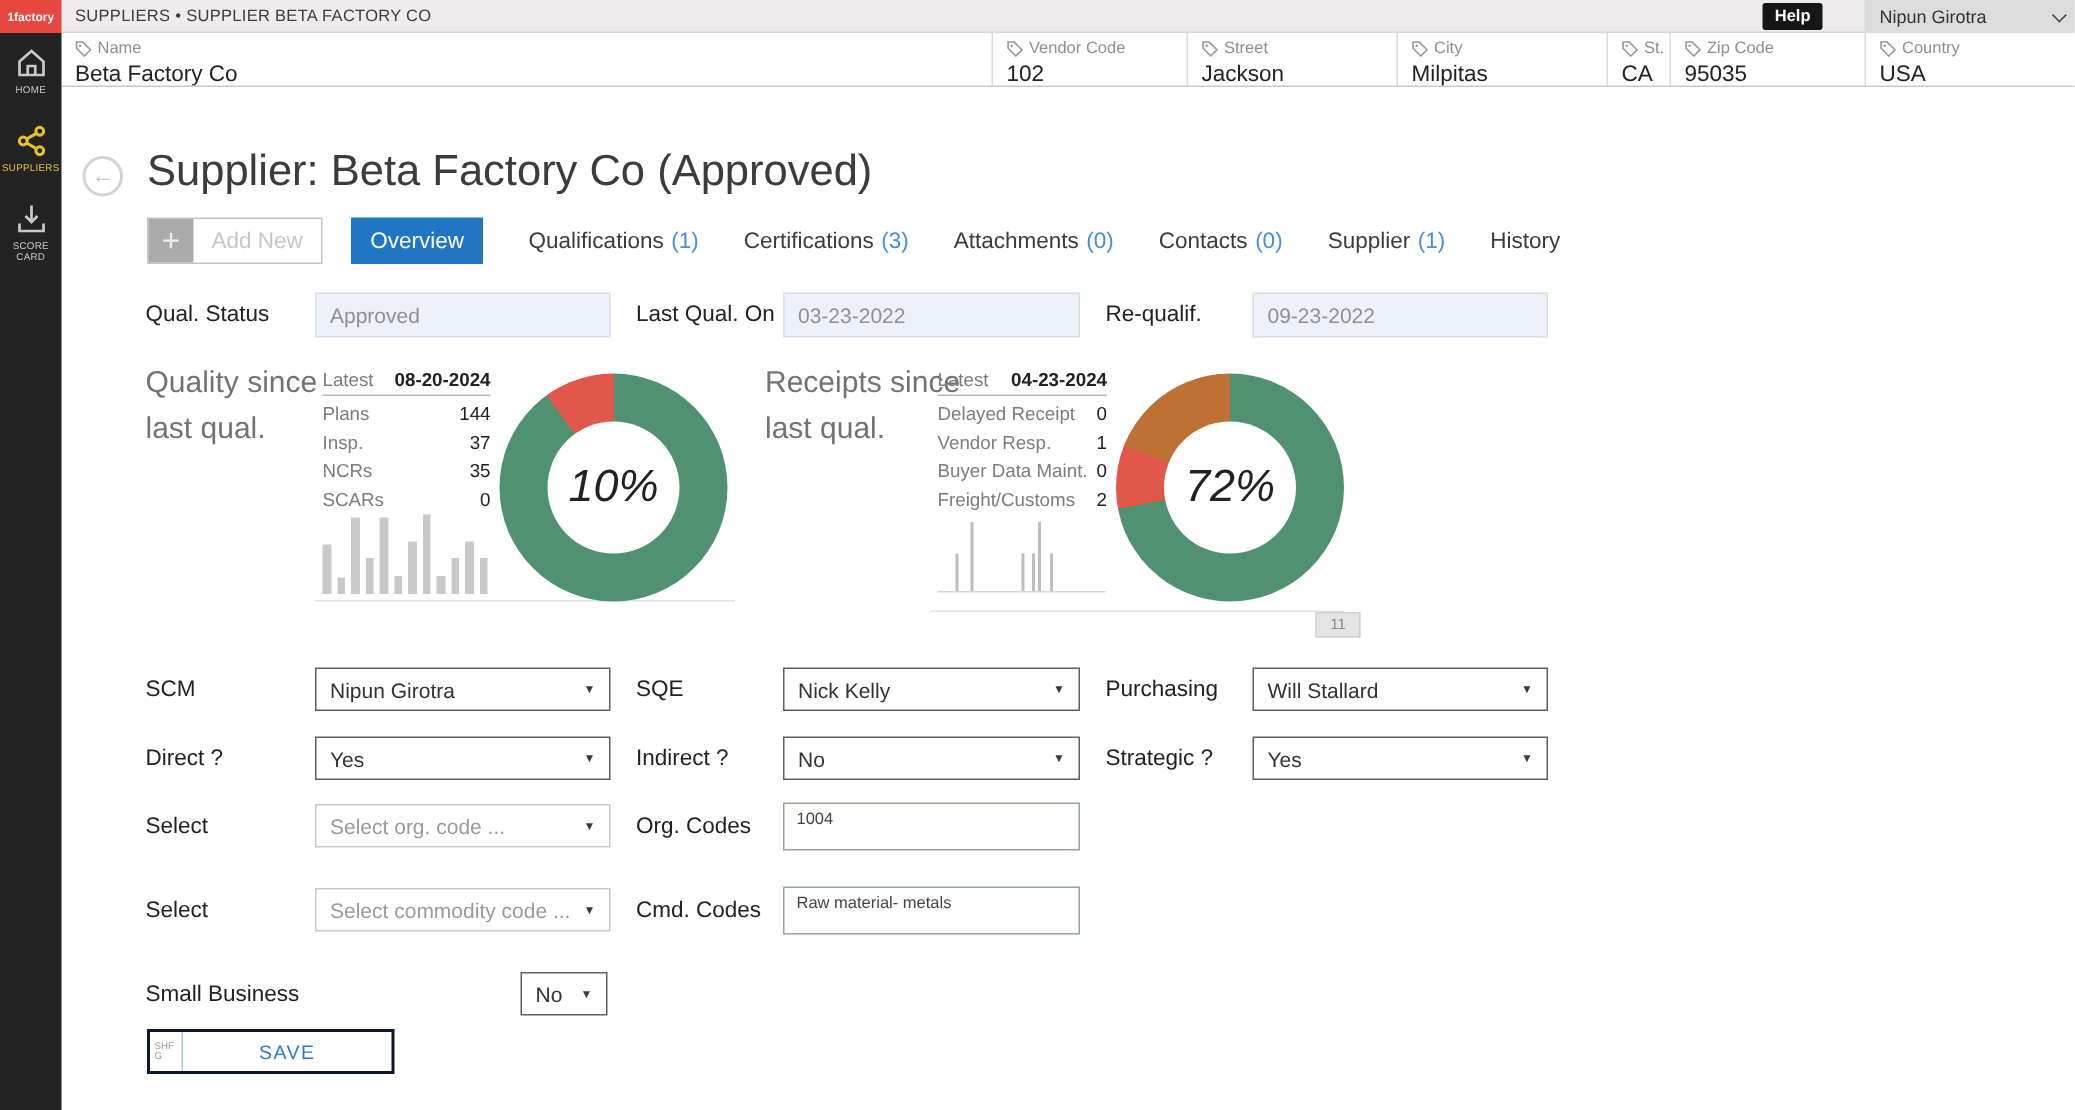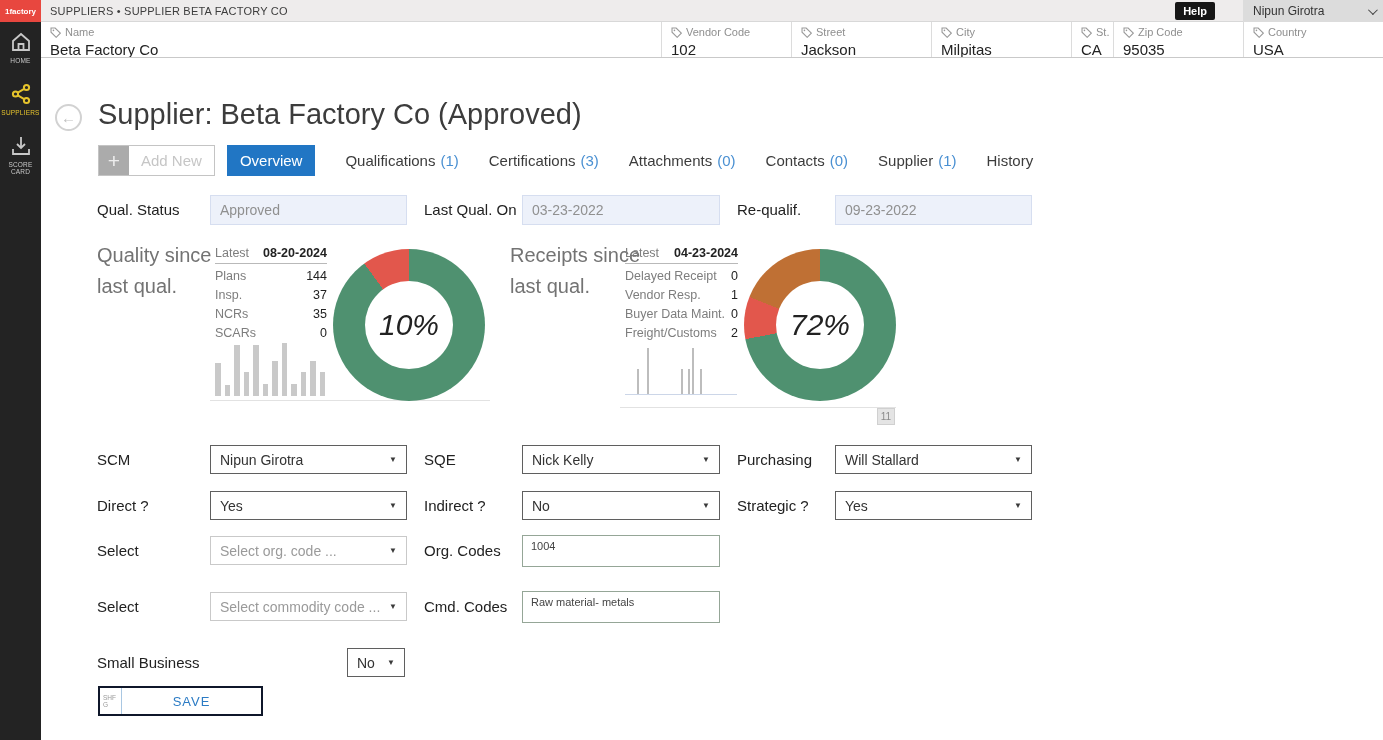--- a/index.html
+++ b/index.html
@@ -41,7 +41,7 @@
   .add-label { display:flex; align-items:center; padding:0 12px; color:#c6c6c6; font-size:15px; }
   .tab { display:flex; align-items:center; font-size:15px; color:#3c3c3c; margin-left:30px; cursor:pointer; white-space:nowrap; }
   .tab .count { color:#4a90d2; margin-left:5px; }
-  .tab.active { background:#2176c4; color:#fff; margin-left:12px; padding:0 13px; }
+  .tab.active { background:#2176c4; color:#fff; margin-left:19px; padding:0 13px; }
 
   
   .row { position:absolute; left:0; width:1100px; height:34px; }

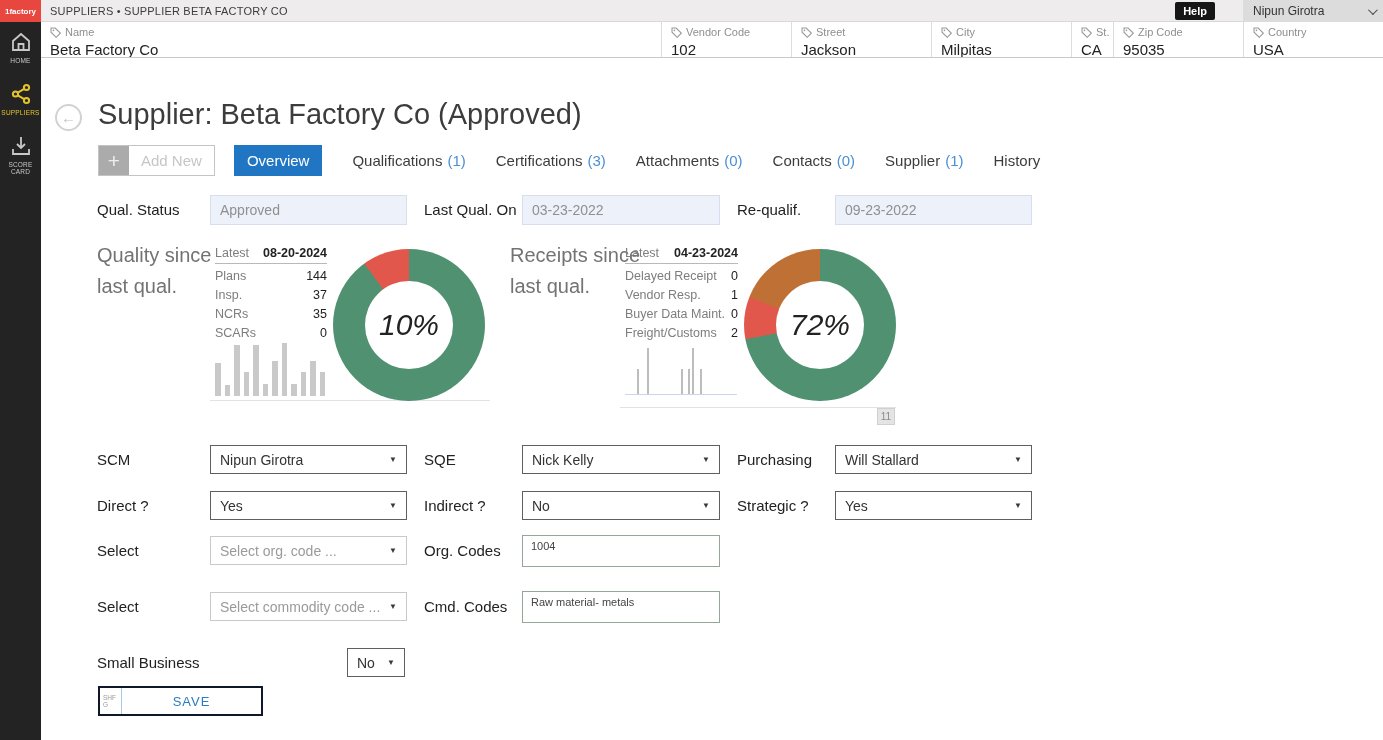--- a/index.html
+++ b/index.html
@@ -71,7 +71,7 @@
   .spikes { position:absolute; border-bottom:1px solid #ccd6e8; }
   .spike { position:absolute; bottom:0; width:2px; }
   .divider { position:absolute; height:1px; background:#e2e2e2; }
-  .mini-badge { position:absolute; width:18px; height:17px; background:#e4e4e4; border:1px solid #d0d0d0; color:#8a8a8a; font-size:10px; display:flex; align-items:center; justify-content:center; }
+  .mini-badge { position:absolute; width:30px; height:17px; background:#e4e4e4; border:1px solid #d0d0d0; color:#8a8a8a; font-size:10px; display:flex; align-items:center; justify-content:center; }
   .donut { position:absolute; border-radius:50%;font-style:italic; }
   .donut-hole { position:absolute; inset:21%; background:#fff; border-radius:50%; display:flex; align-items:center; justify-content:center; }
   .donut-label { font-size:30px; color:#222; }

